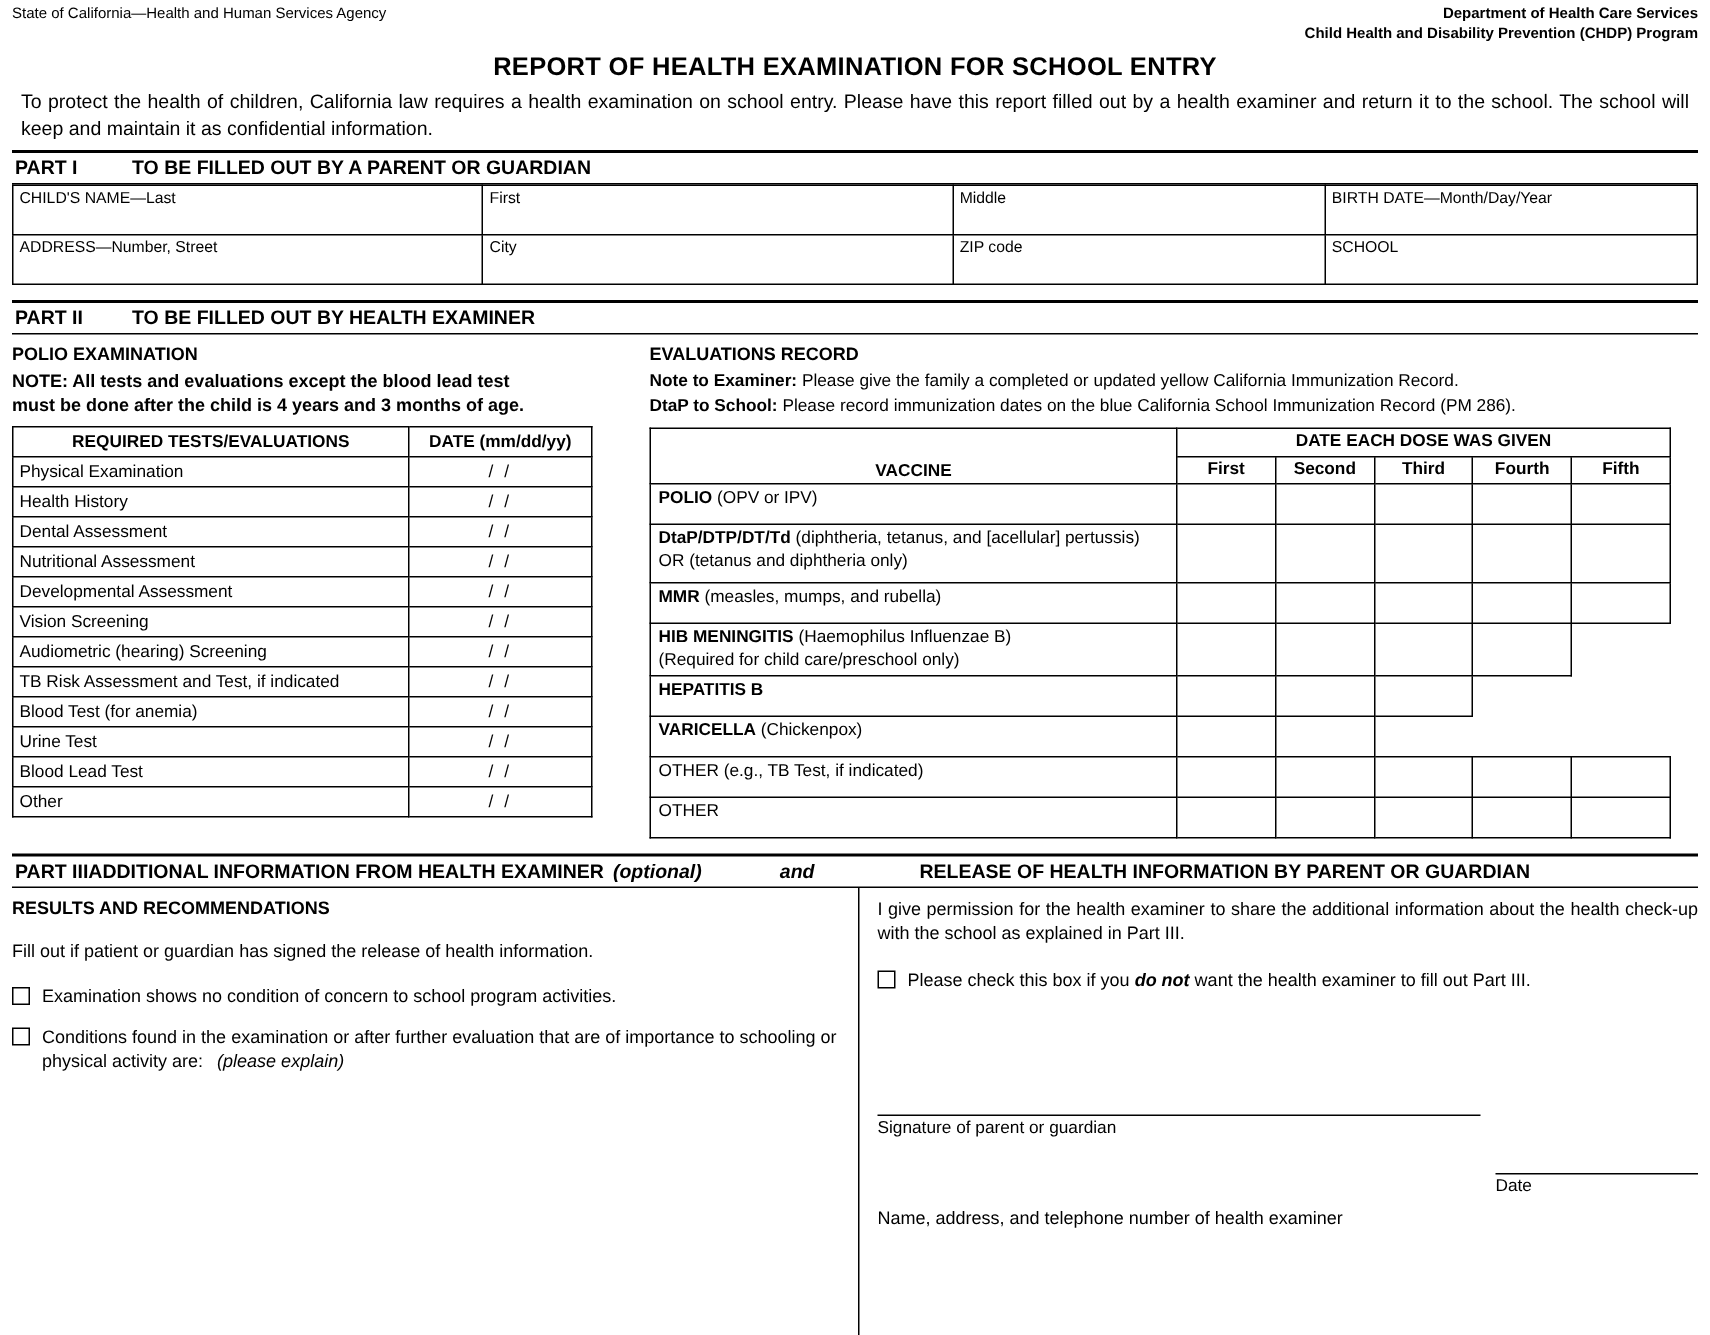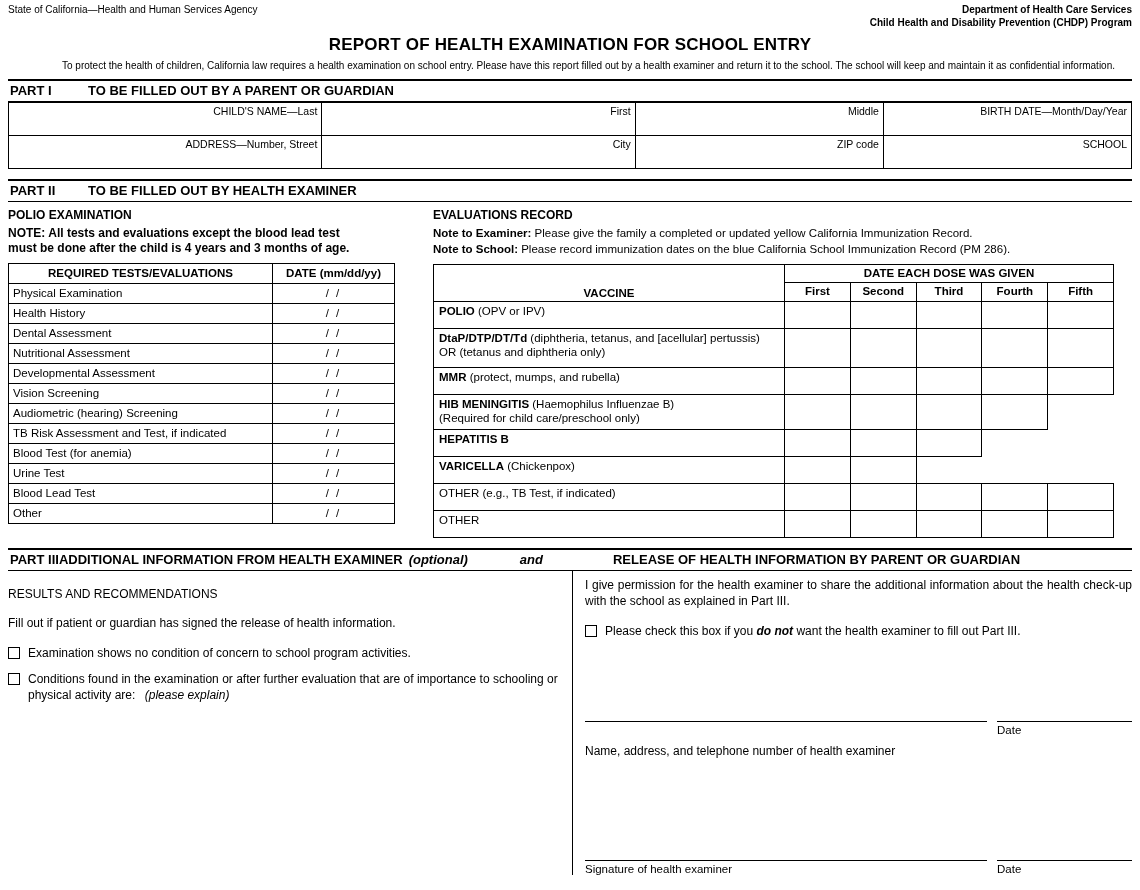--- a/index.html
+++ b/index.html
@@ -47,11 +47,10 @@
     letter-spacing: 0.2px;
   }
   .intro {
-    font-size: 10px;
+    font-size: 13px;
     line-height: 1.35;
     padding: 0 14px 0 14px;
     text-align: justify;
-    margin-left: 48px;
   }
   .rule-thick {
     border-top: 2.5px solid #000;

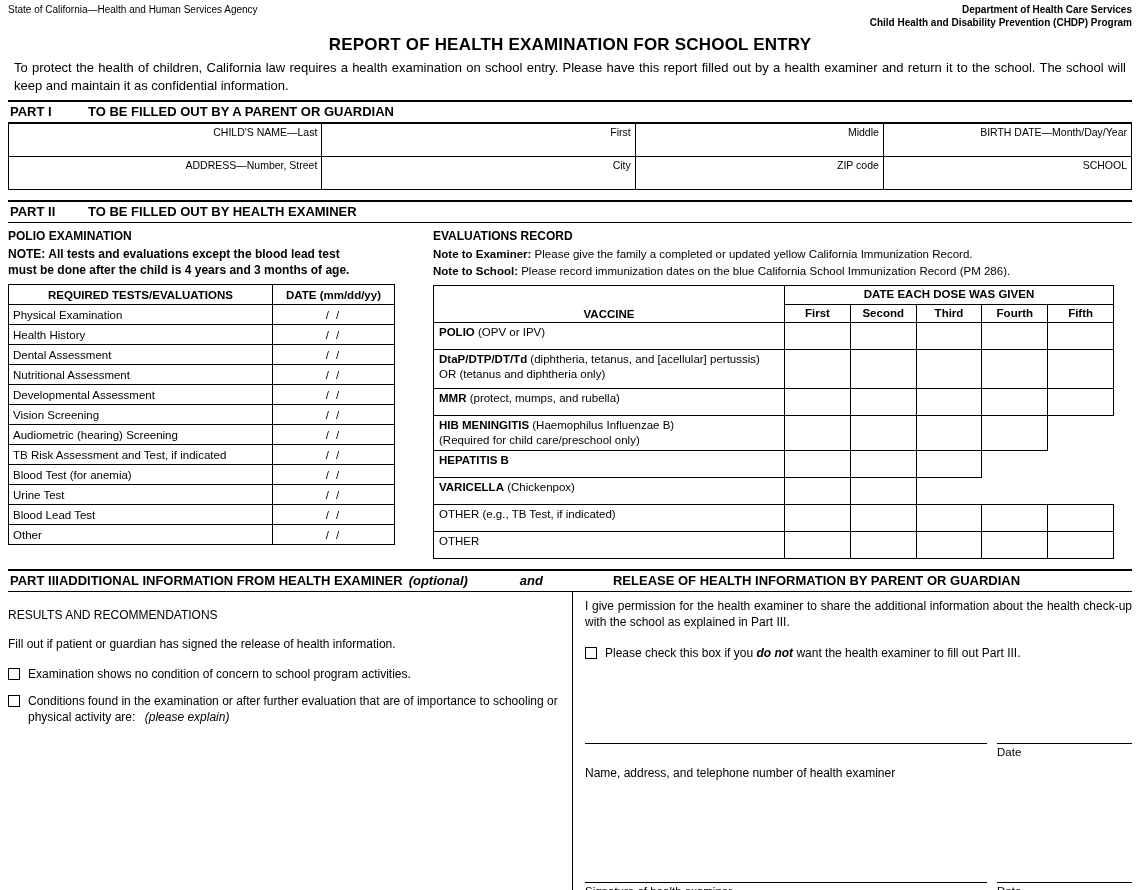--- a/index.html
+++ b/index.html
@@ -86,7 +86,6 @@
     font-size: 10.5px;
     padding: 2px 4px 0 4px;
     height: 30px;
-    text-align: right;
   }
   .field-label {
     font-size: 10.5px;

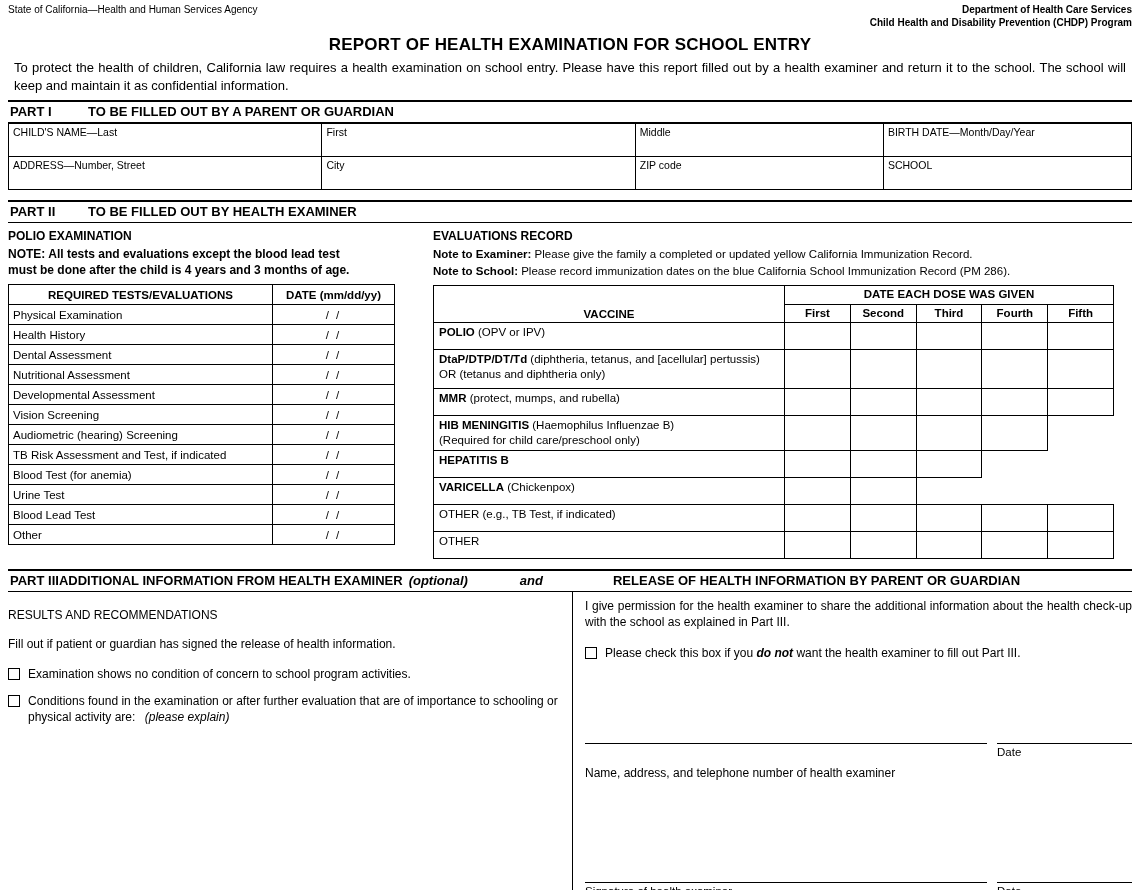--- a/index.html
+++ b/index.html
@@ -369,7 +369,7 @@
         <b>Note to Examiner:</b><span>  Please give the family a completed or updated yellow California Immunization Record.</span>
       </div>
       <div class="note-line">
-        <b>Note to School:</b><span>  Please record immunization dates on the blue California School Immunization Record (PM 286).</span>
+        <b>DtaP to School:</b><span>  Please record immunization dates on the blue California School Immunization Record (PM 286).</span>
       </div>
 
       <table class="vaccine">

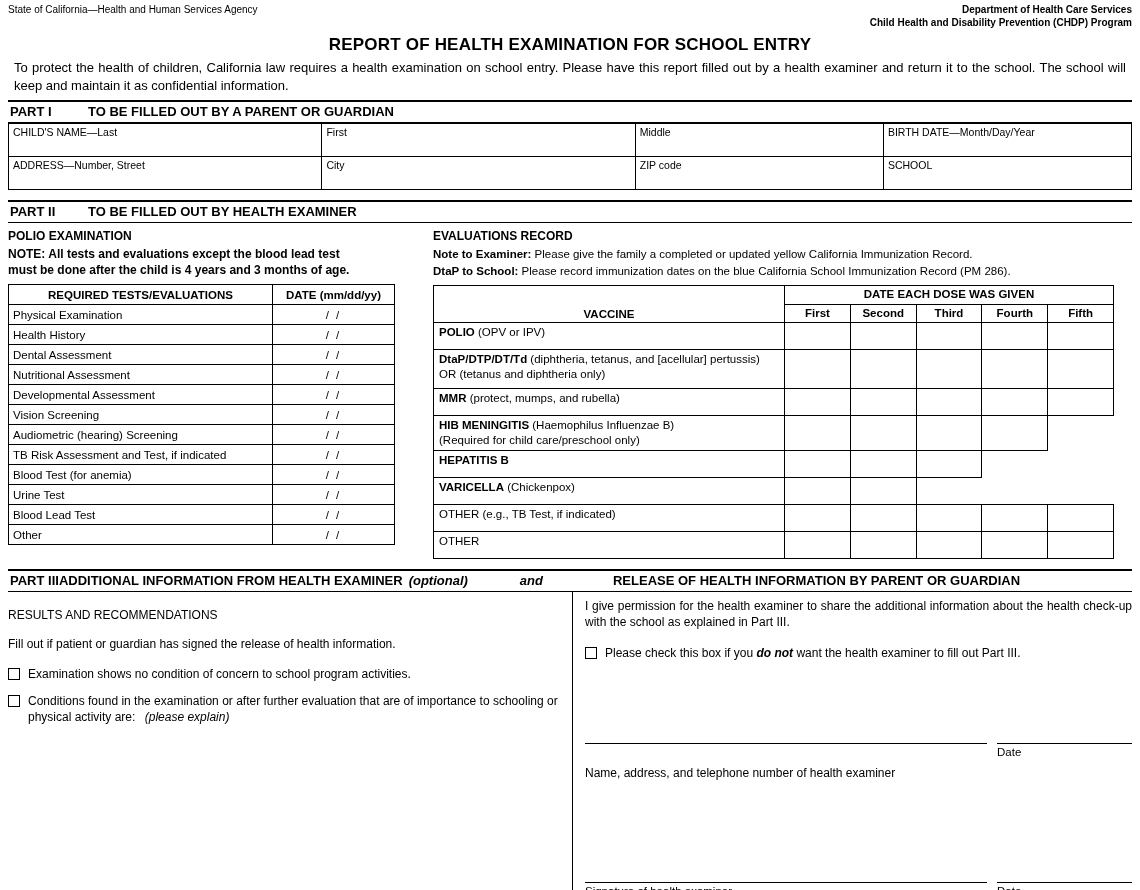--- a/index.html
+++ b/index.html
@@ -405,7 +405,7 @@
         </tr>
 
         <tr>
-          <td class="vac-name" style="height:22px;"><b>MMR</b><span> (protect, mumps, and rubella)</span></td>
+          <td class="vac-name" style="height:22px;"><b>MMR</b><span> (measles, mumps, and rubella)</span></td>
           <td></td>
           <td></td>
           <td></td>

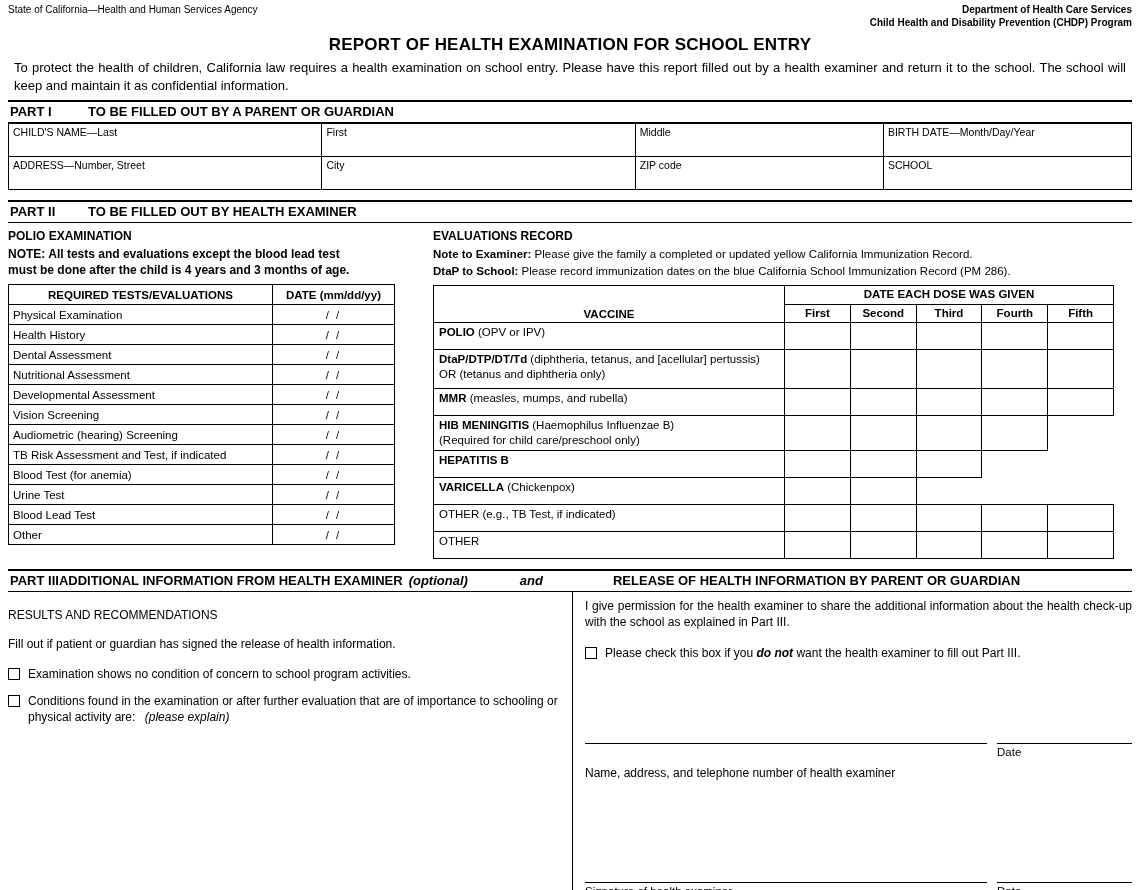--- a/index.html
+++ b/index.html
@@ -194,9 +194,9 @@
     position: relative;
   }
   .p3-head {
-    font-weight: normal;
-    font-size: 12px;
-    margin: 16px 0 14px 0;
+    font-weight: bold;
+    font-size: 12px;
+    margin: 6px 0 14px 0;
   }
   .p3-text {
     font-size: 12px;

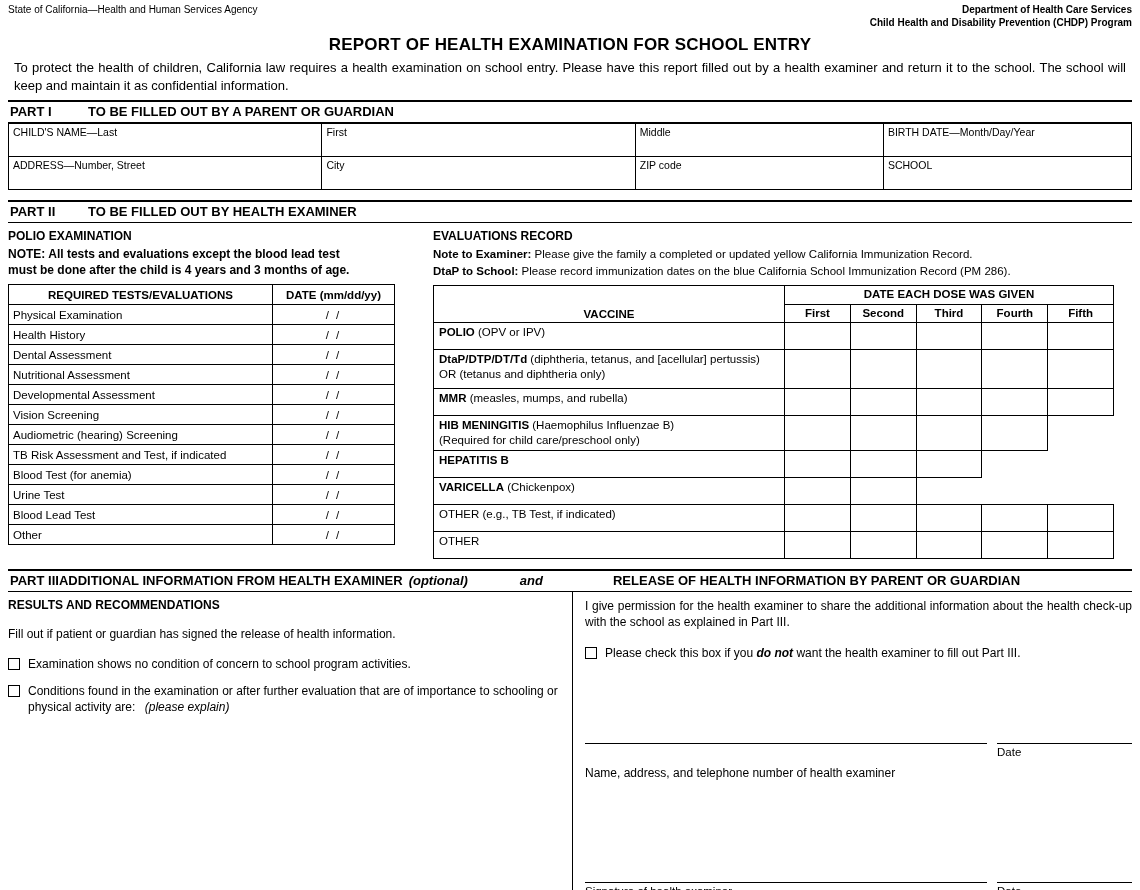--- a/index.html
+++ b/index.html
@@ -502,6 +502,7 @@
       <div class="sig-row" style="margin-top:78px;">
         <div class="sig-main">
           <div class="sig-line"></div>
+          <div class="sig-cap">Signature of parent or guardian</div>
         </div>
         <div class="sig-date">
           <div class="sig-line"></div>

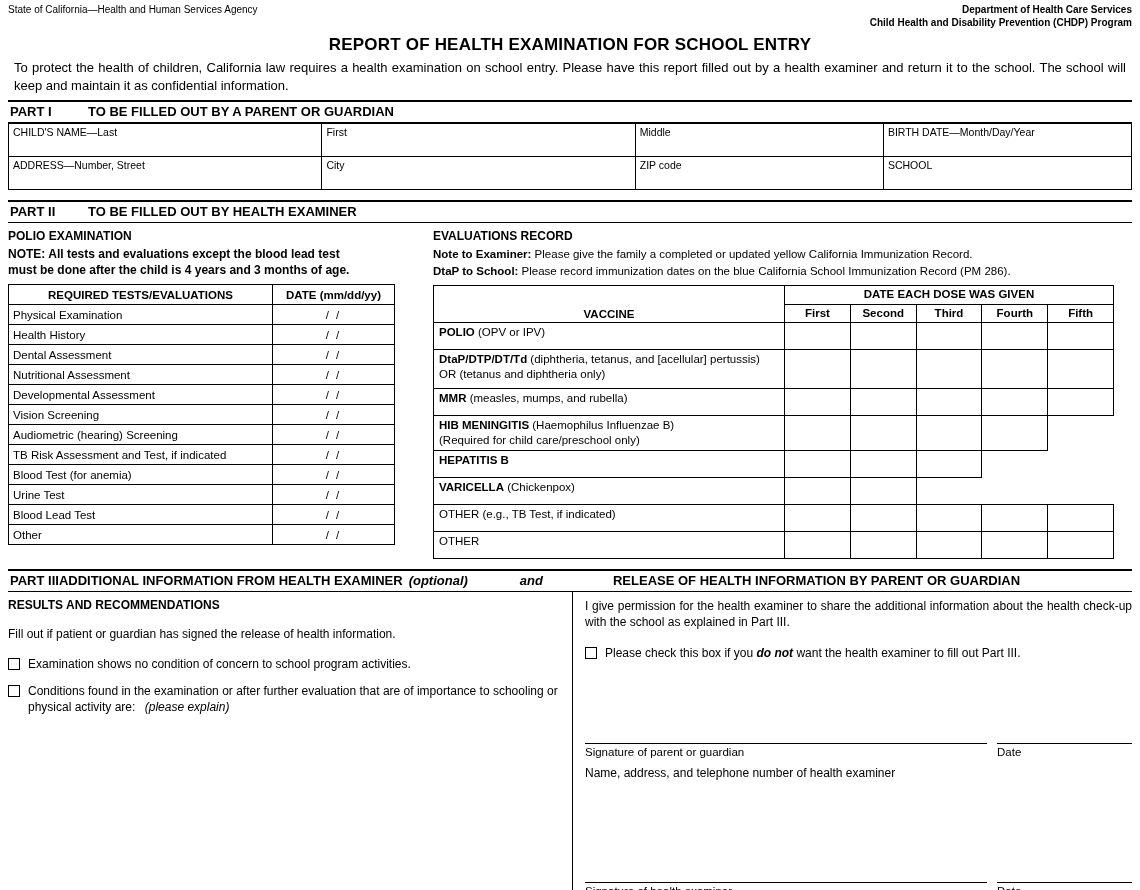--- a/index.html
+++ b/index.html
@@ -238,6 +238,7 @@
   }
   .sig-date {
     width: 135px;
+    margin-top: 39px;
   }
   .sig-cap {
     font-size: 11.5px;

